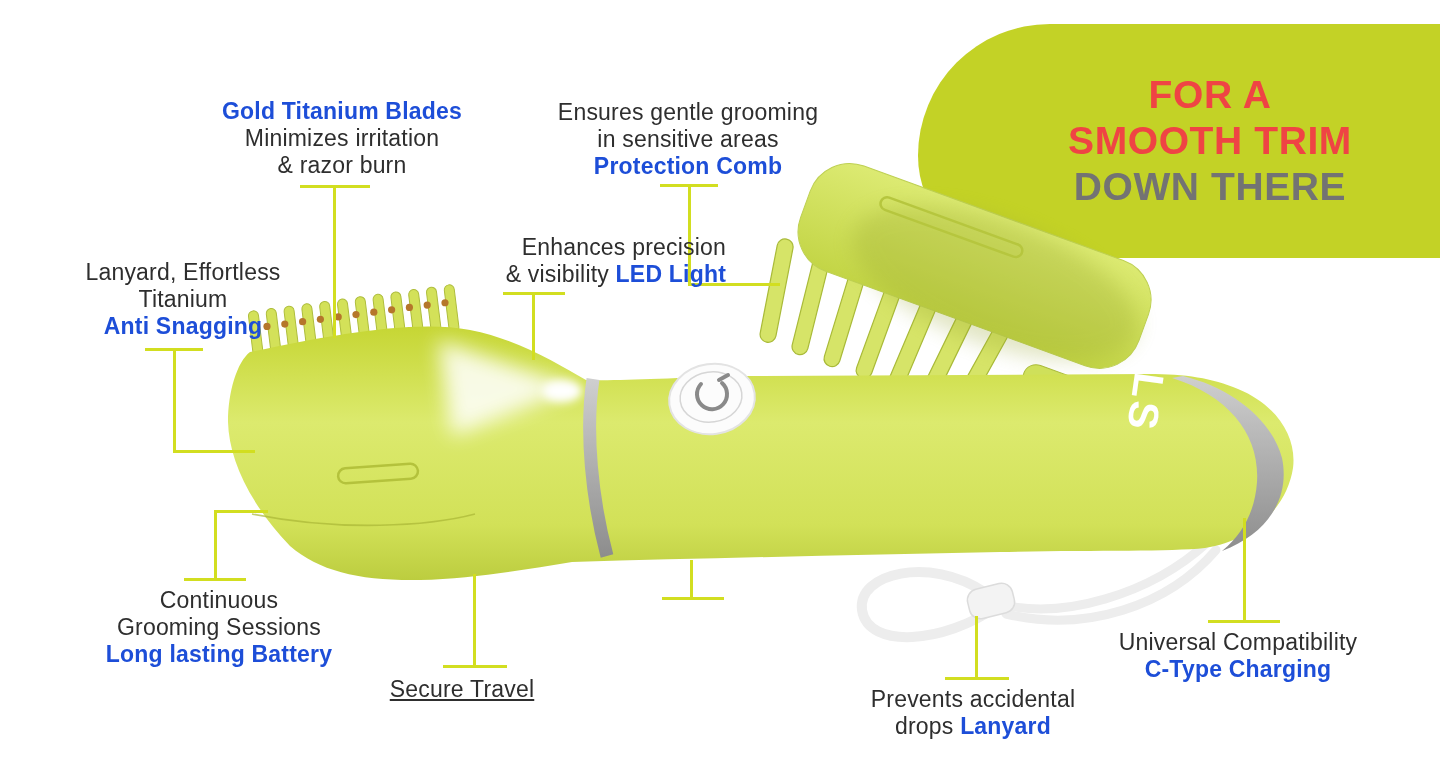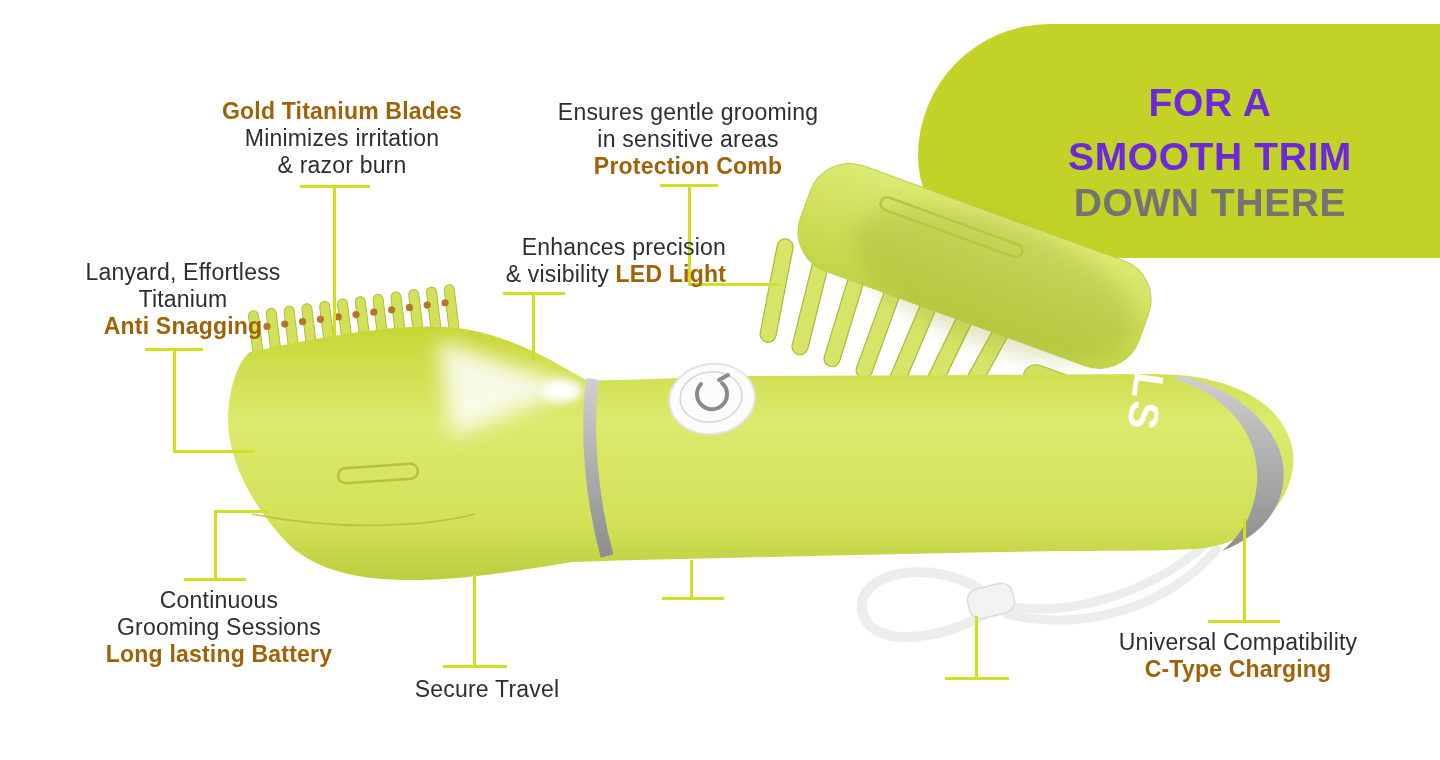--- a/index.html
+++ b/index.html
@@ -11,7 +11,7 @@
   .connector{position:absolute;z-index:3;}
   .callout{position:absolute;width:380px;text-align:center;z-index:4;
            font-size:23px;line-height:27px;color:#2e2e2e;letter-spacing:0.2px;}
-  .callout .b{font-weight:700;color:#a16207;}
+  .callout .b{font-weight:700;color:#1d4ed8;}
   .headline{position:absolute;left:985px;top:72px;width:450px;text-align:center;z-index:4;
             font-weight:800;font-size:39px;line-height:46px;letter-spacing:0.6px;}
   .headline-line.light{color:#6d28d9;margin-top:8px;}

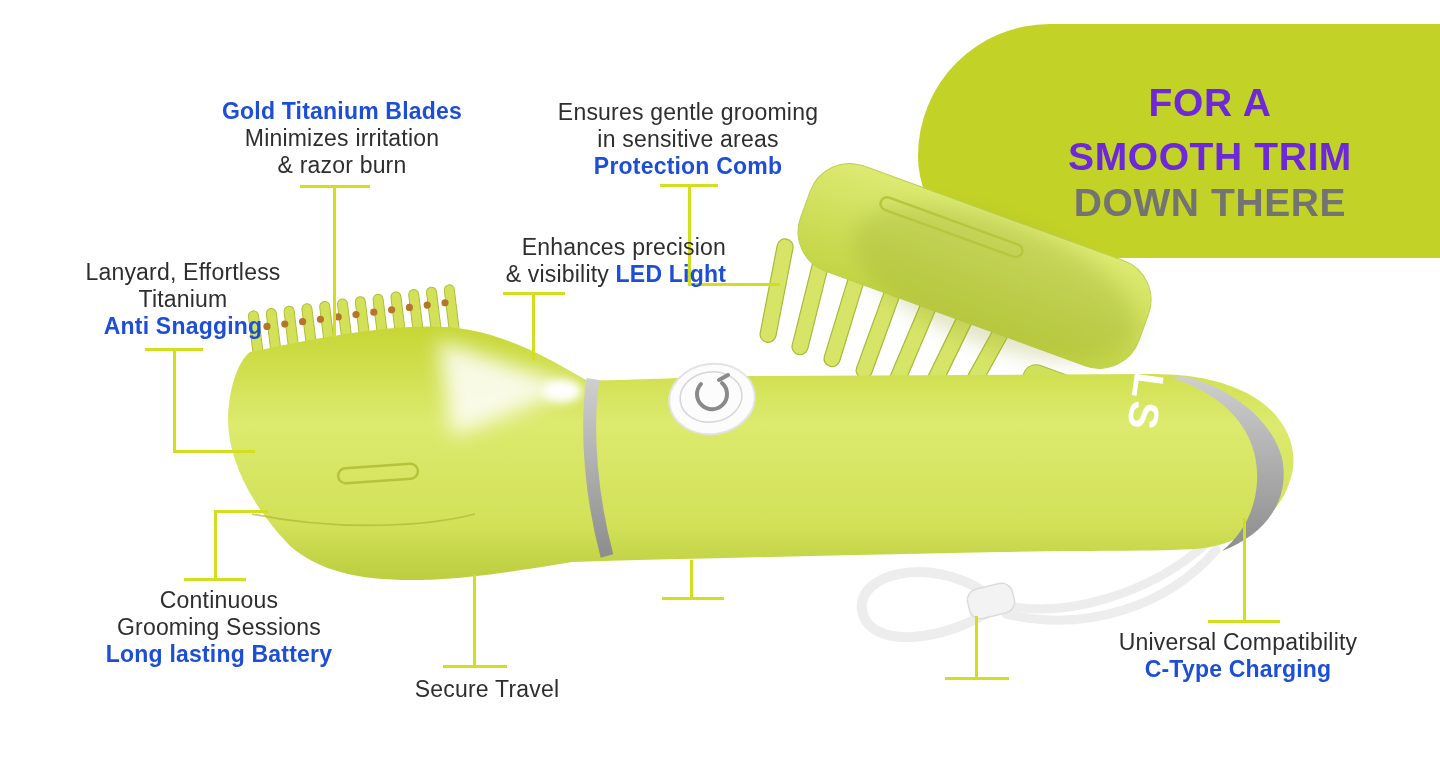--- a/index.html
+++ b/index.html
@@ -14,7 +14,7 @@
   .callout .b{font-weight:700;color:#1d4ed8;}
   .headline{position:absolute;left:985px;top:72px;width:450px;text-align:center;z-index:4;
             font-weight:800;font-size:39px;line-height:46px;letter-spacing:0.6px;}
-  .headline-line.light{color:#6d28d9;margin-top:8px;}
+  .headline-line.light{color:#ef4444;}
   .headline-line.dark{color:#737373;}
 </style>
 </head>

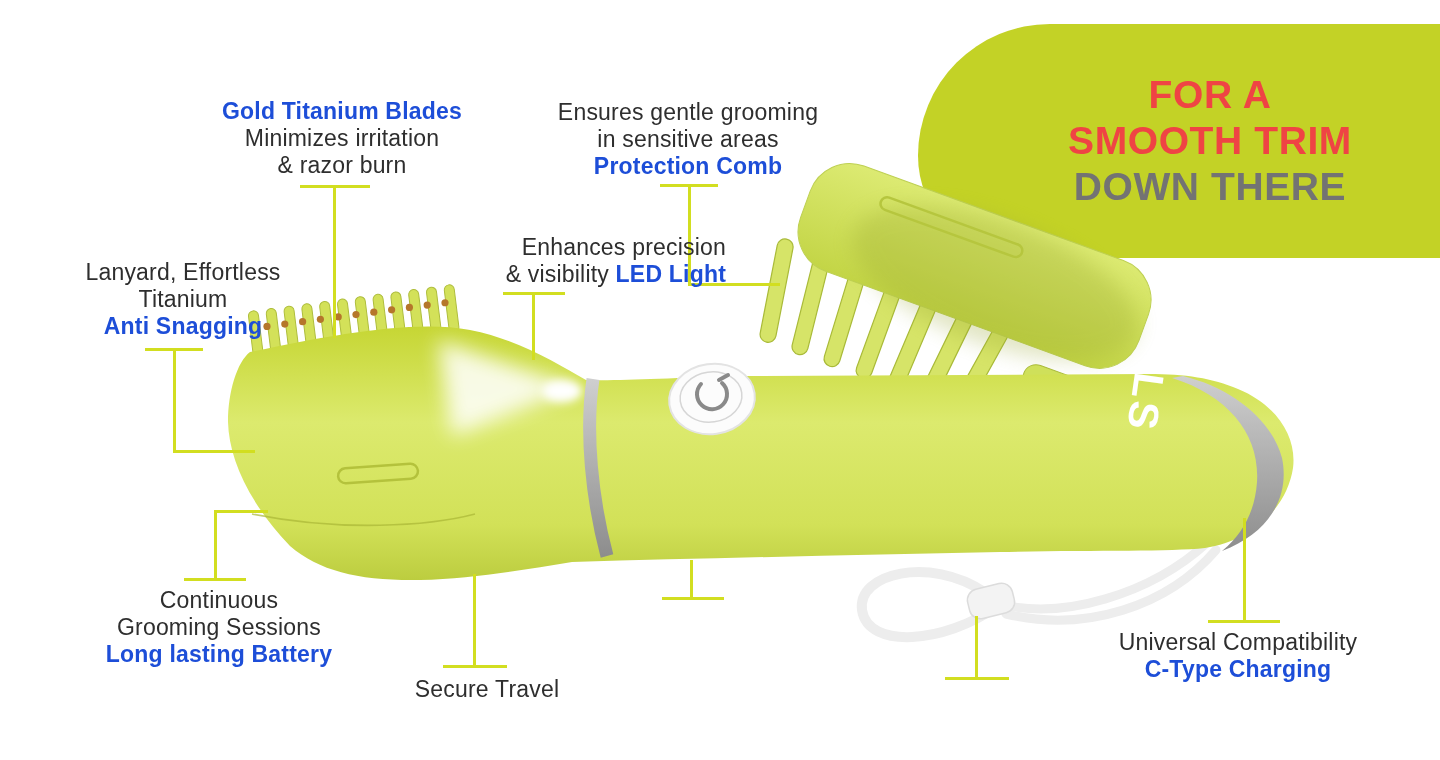--- a/index.html
+++ b/index.html
@@ -190,7 +190,7 @@
       <div class="callout-line"><span>Grooming Sessions</span></div>
       <div class="callout-line"><span class="b">Long lasting Battery</span></div>
     </div>
-    <div class="callout" style="left: 297px; top: 676px;">
+    <div class="callout" style="left: 272px; top: 676px; text-decoration: underline;">
       <div class="callout-line"><span>Secure Travel</span></div>
     </div>
     <div class="callout" style="left: 1048px; top: 629px;">

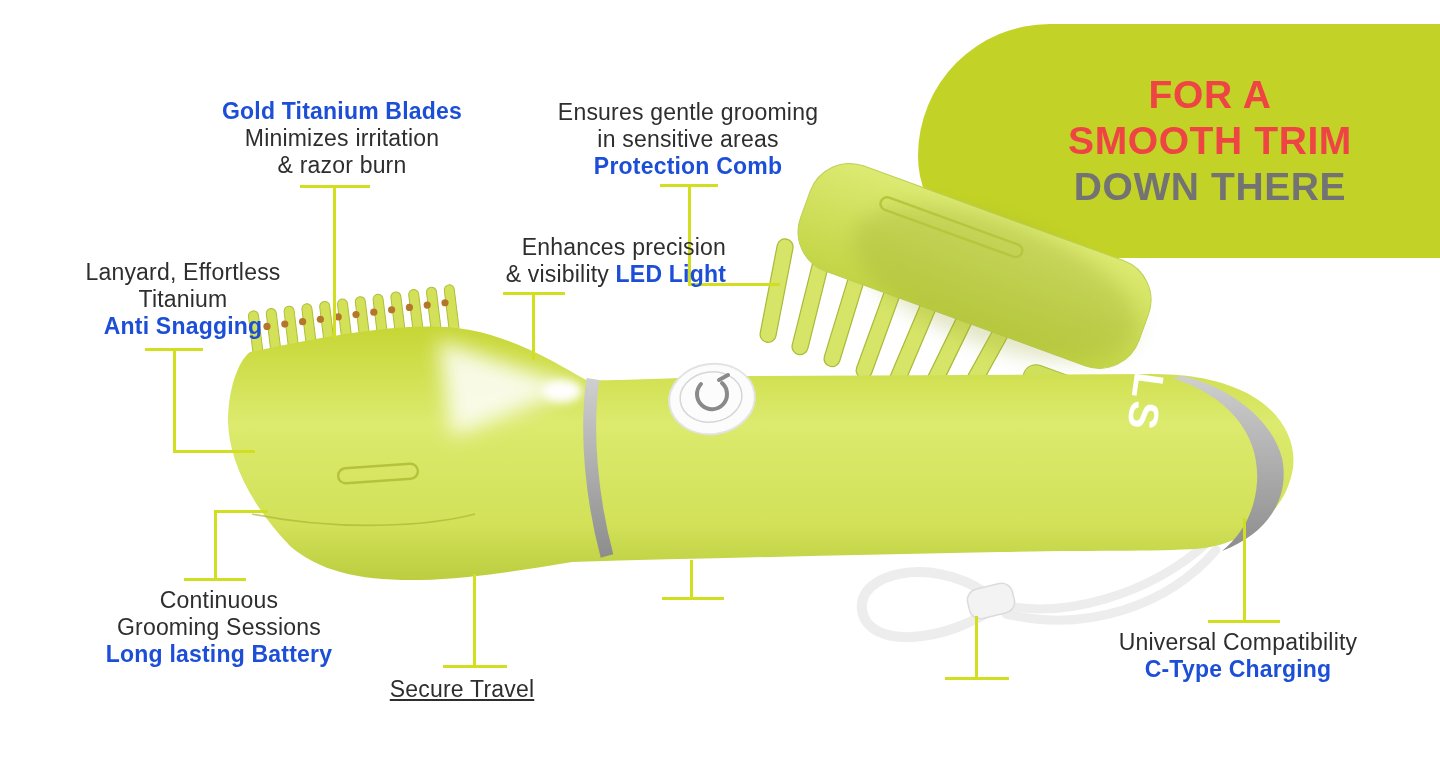--- a/index.html
+++ b/index.html
@@ -193,6 +193,10 @@
     <div class="callout" style="left: 272px; top: 676px; text-decoration: underline;">
       <div class="callout-line"><span>Secure Travel</span></div>
     </div>
+    <div class="callout" style="left: 783px; top: 686px;">
+      <div class="callout-line"><span>Prevents accidental</span></div>
+      <div class="callout-line"><span>drops </span><span class="b">Lanyard</span></div>
+    </div>
     <div class="callout" style="left: 1048px; top: 629px;">
       <div class="callout-line"><span>Universal Compatibility</span></div>
       <div class="callout-line"><span class="b">C-Type Charging</span></div>

